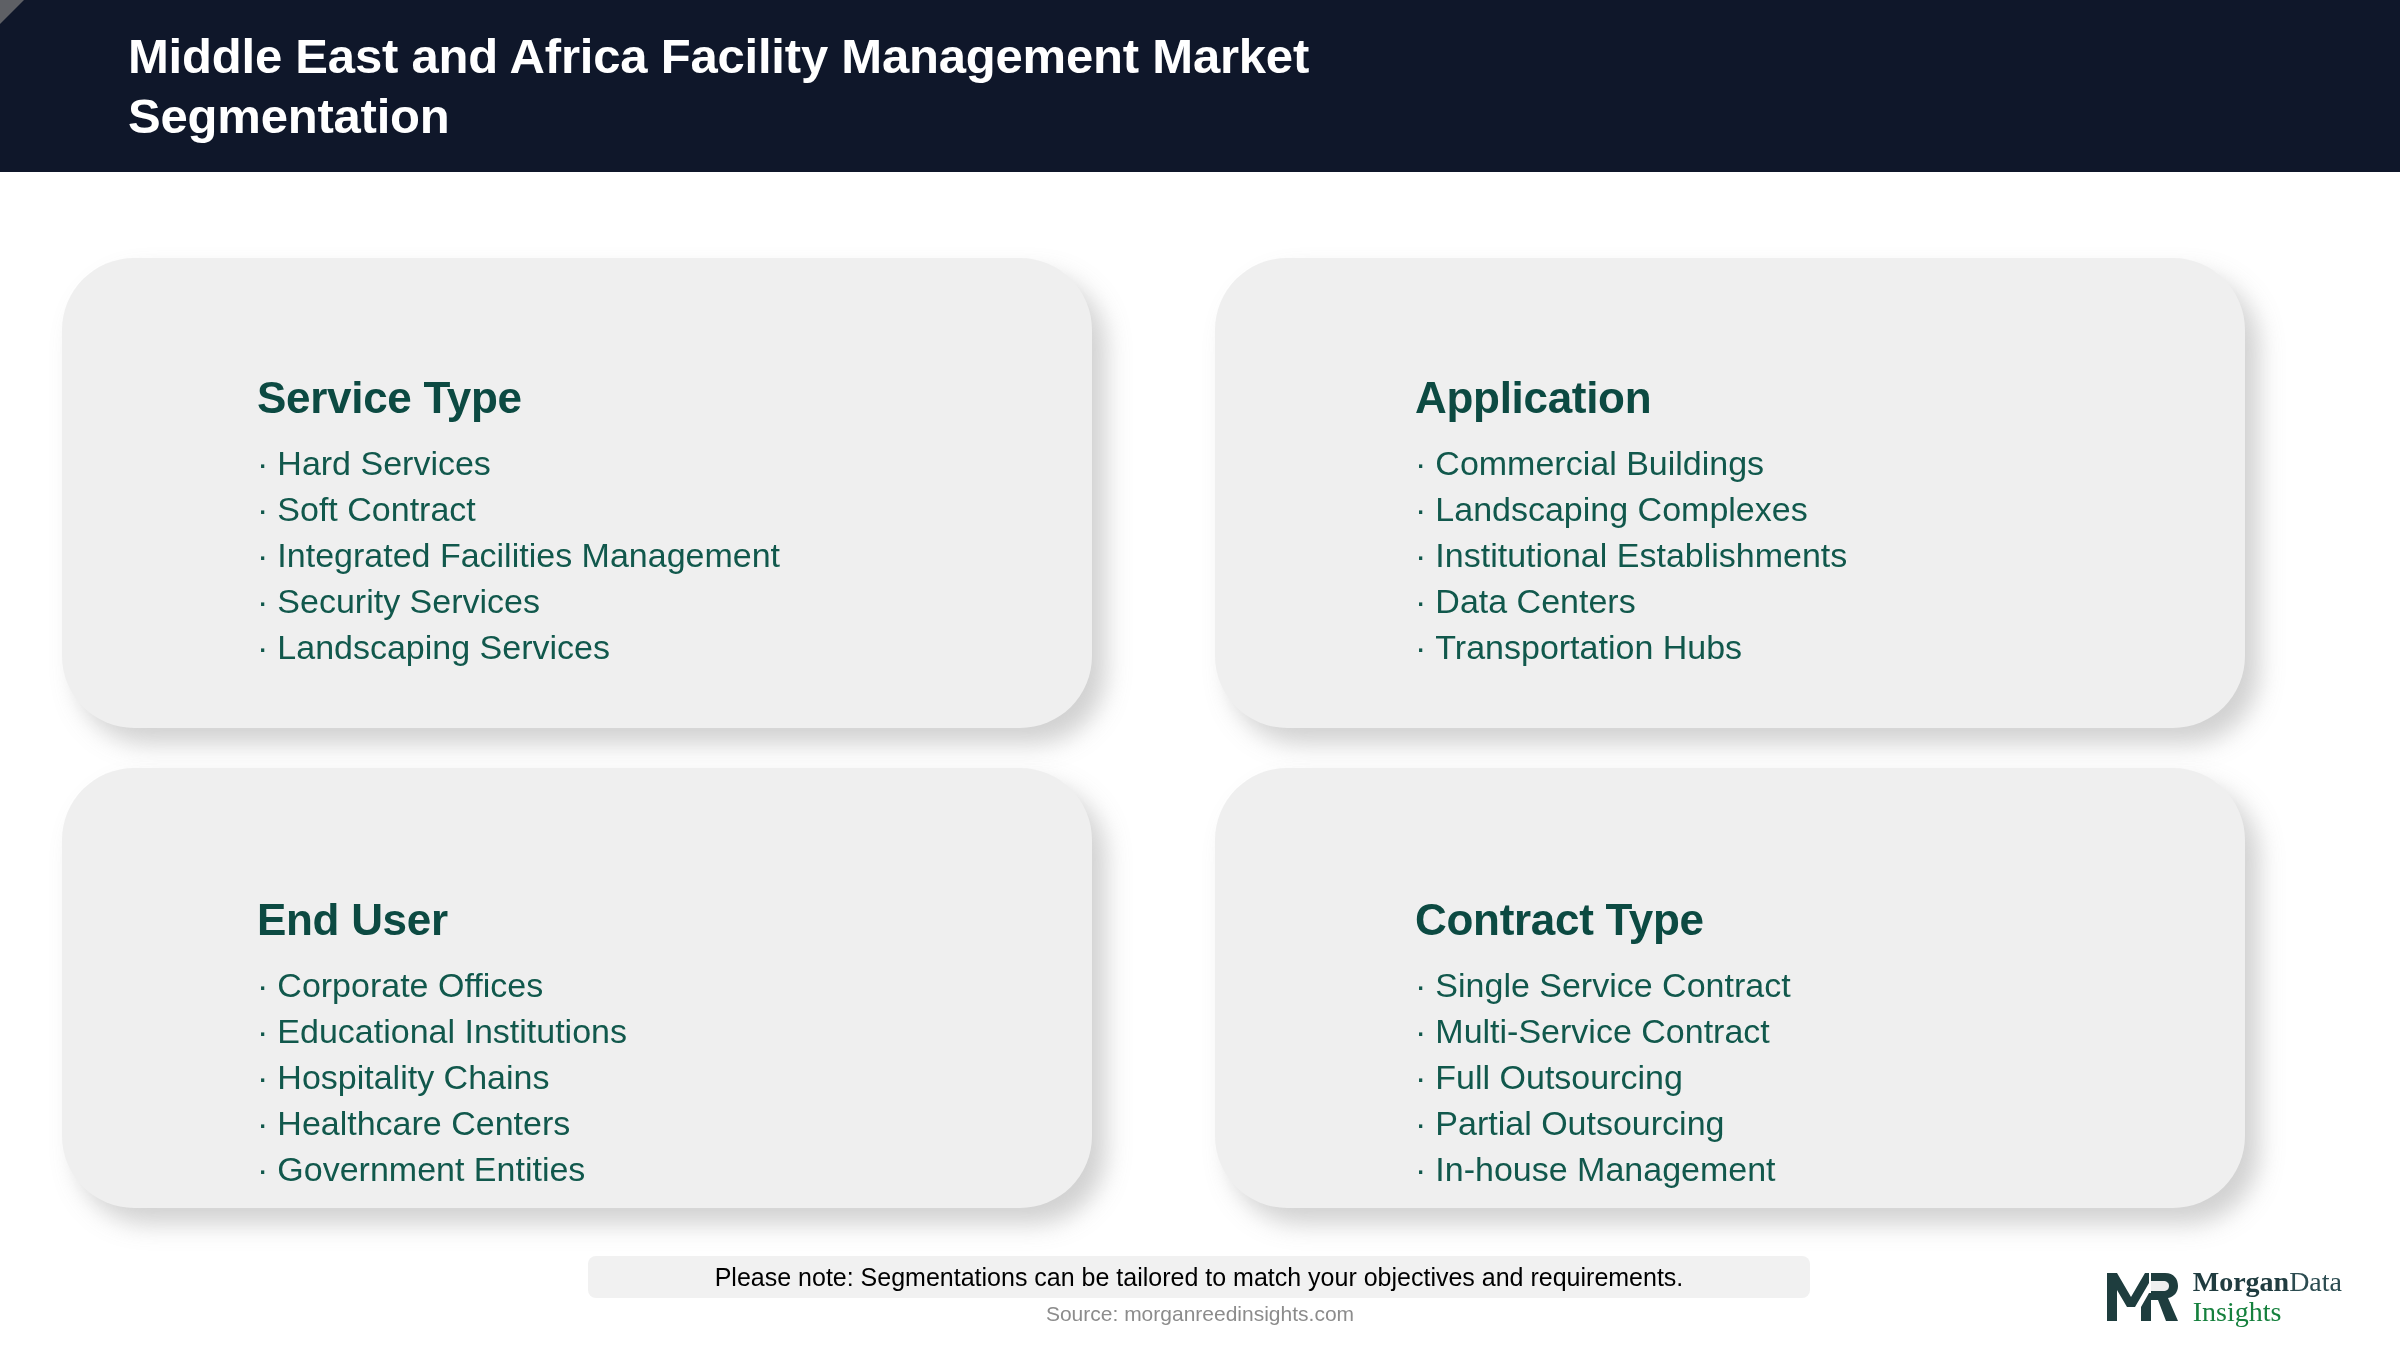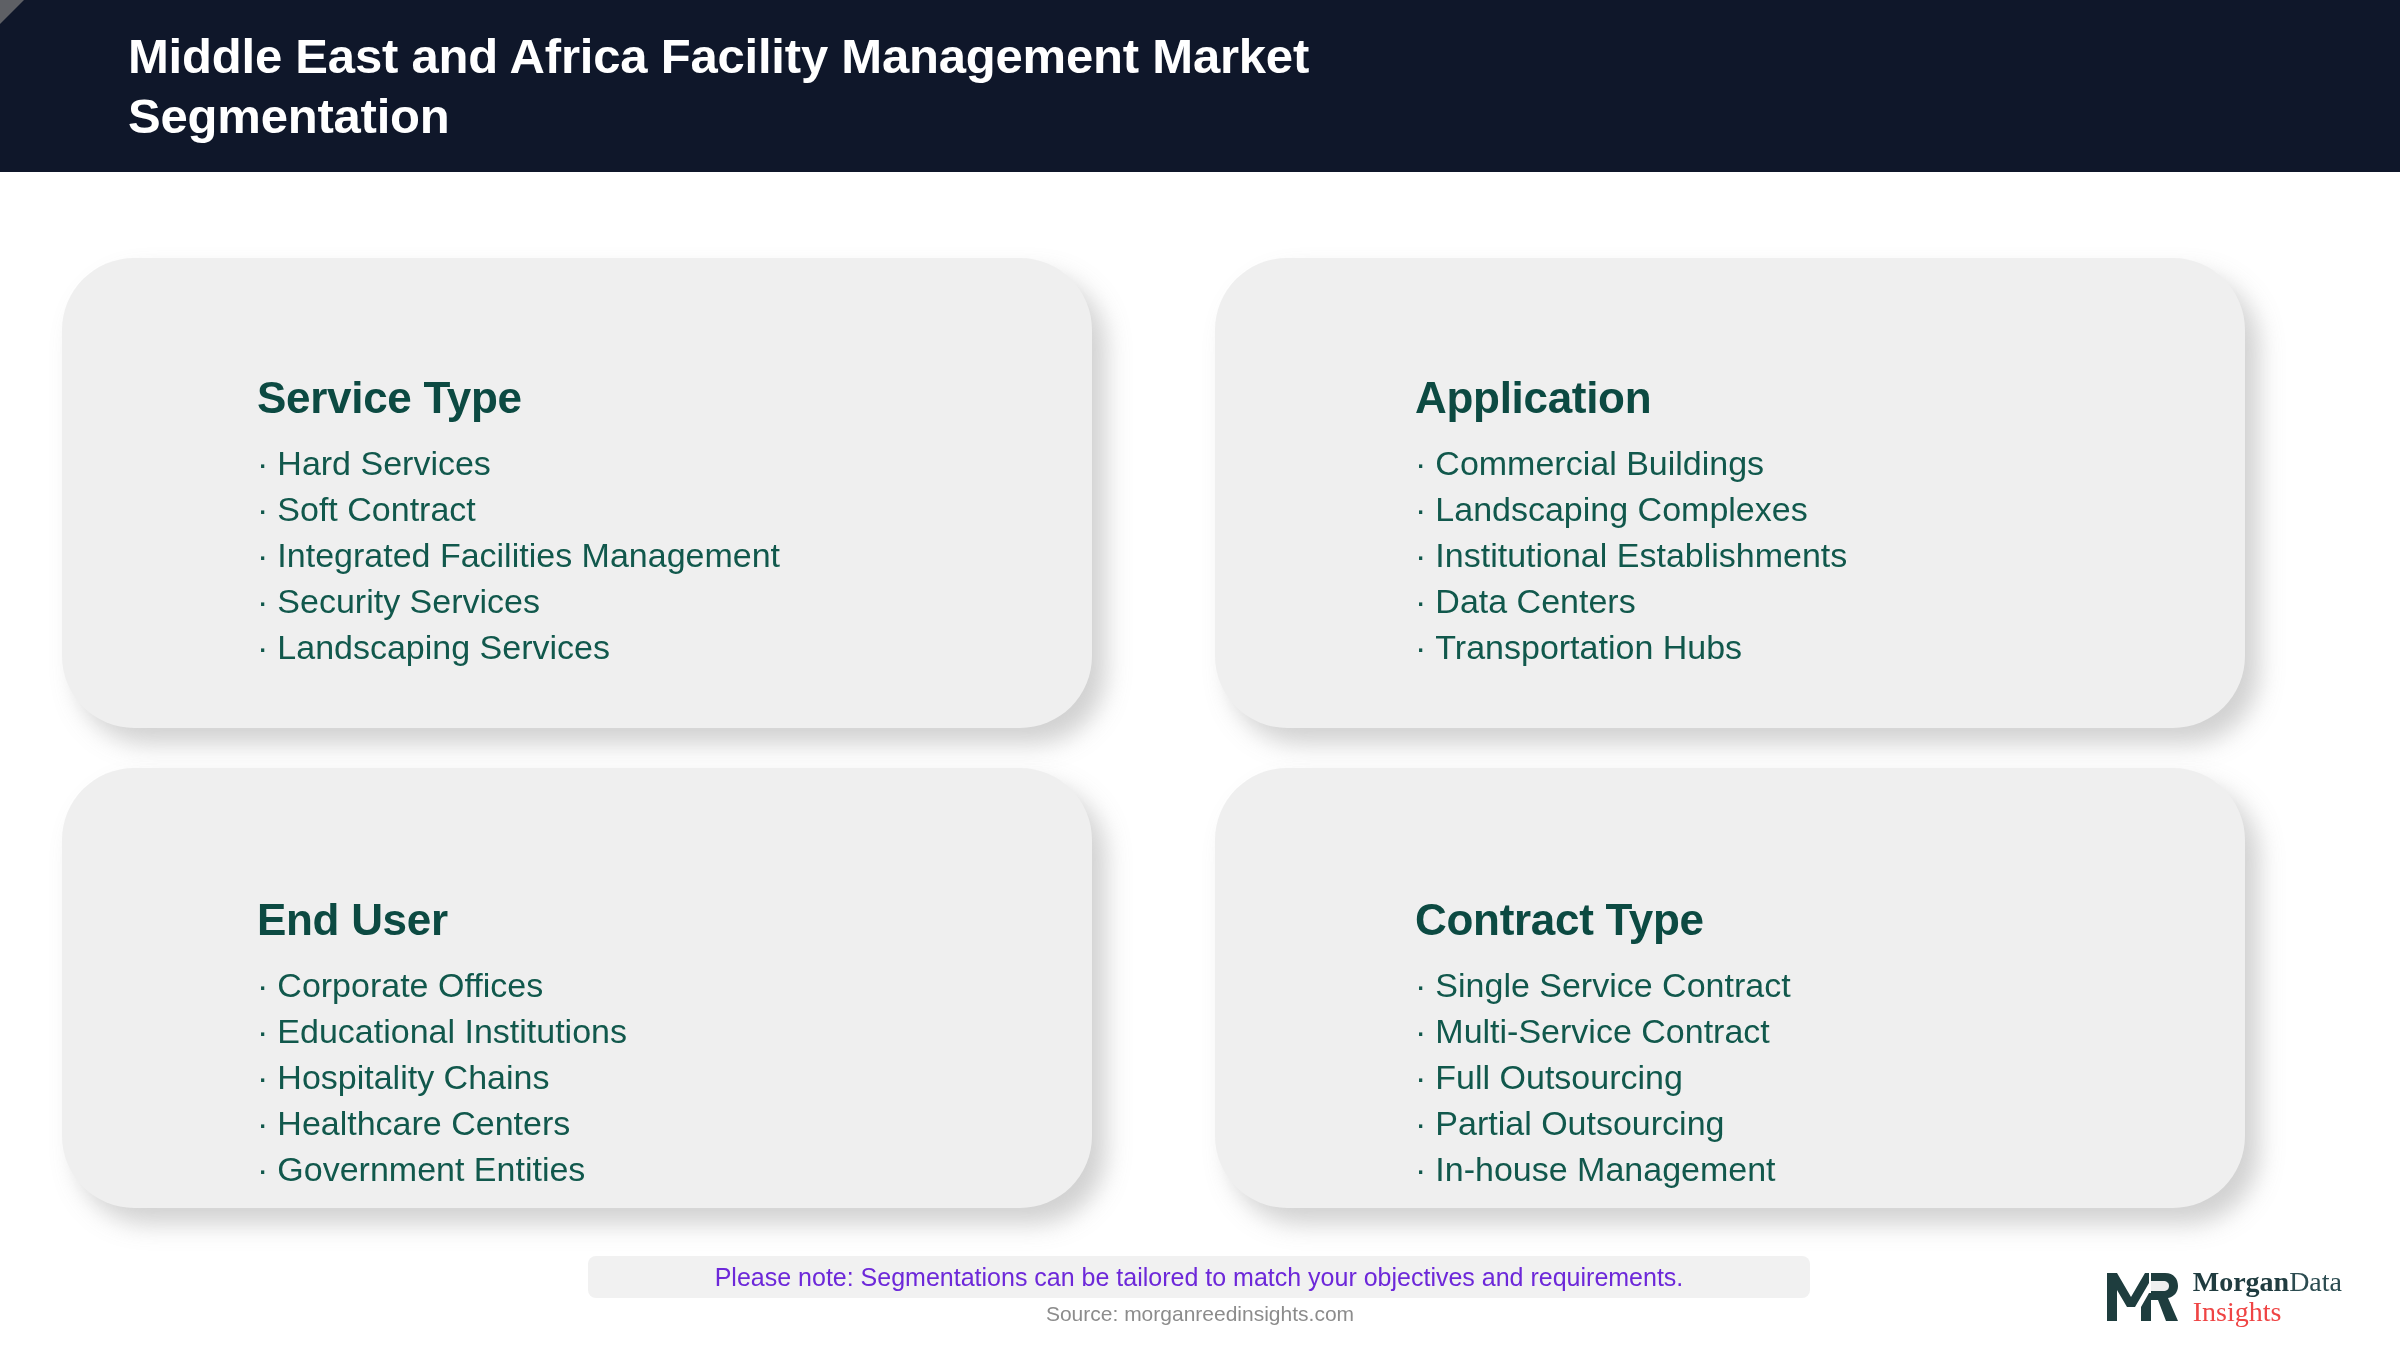--- a/index.html
+++ b/index.html
@@ -84,7 +84,7 @@
     background:#f1f1f1;
     border-radius:8px;
     display:flex; align-items:center; justify-content:center;
-    color:#6d28d9;
+    color:#000000;
     font-size:25px;
   }
   .source {

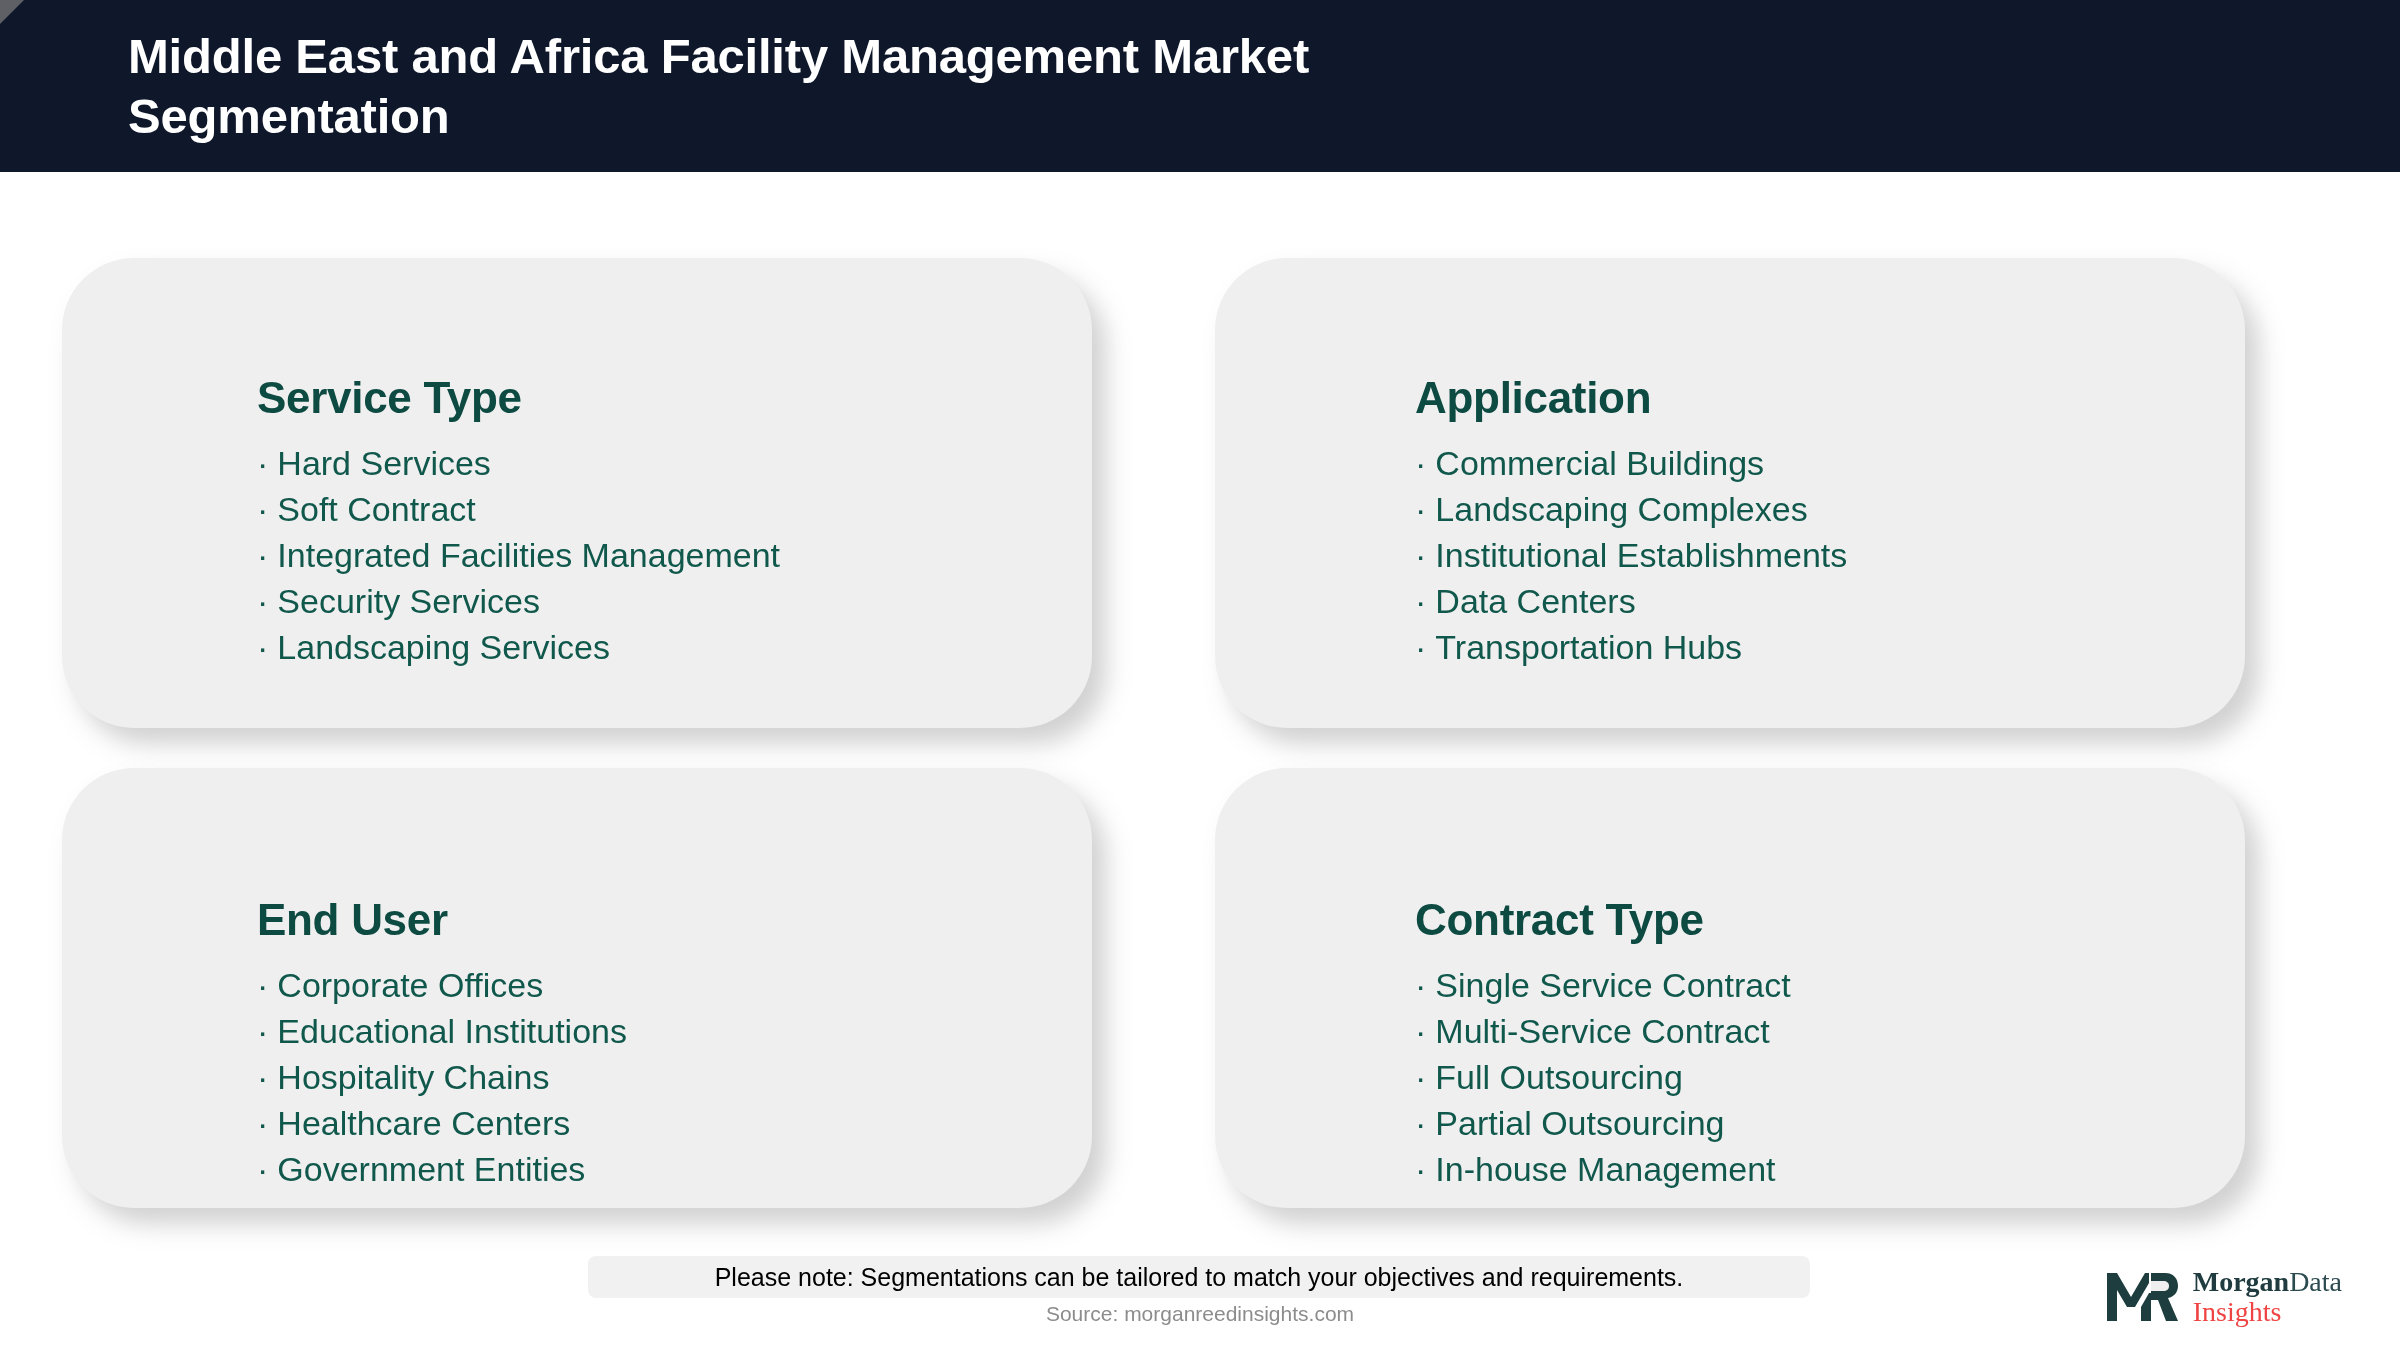--- a/index.html
+++ b/index.html
@@ -105,7 +105,7 @@
   .logo-text { line-height:1.0; }
   .logo-line1 { font-family:"Liberation Serif", serif; font-size:28px; font-weight:bold; color:#203C40; }
   .logo-line1 .reed { font-weight:normal; color:#2b4b50; }
-  .logo-line2 { font-family:"Liberation Serif", serif; font-size:28px; color:#ef4444; margin-top:2px; }
+  .logo-line2 { font-family:"Liberation Serif", serif; font-size:28px; color:#15803d; margin-top:2px; }
 </style>
 </head>
 <body>

